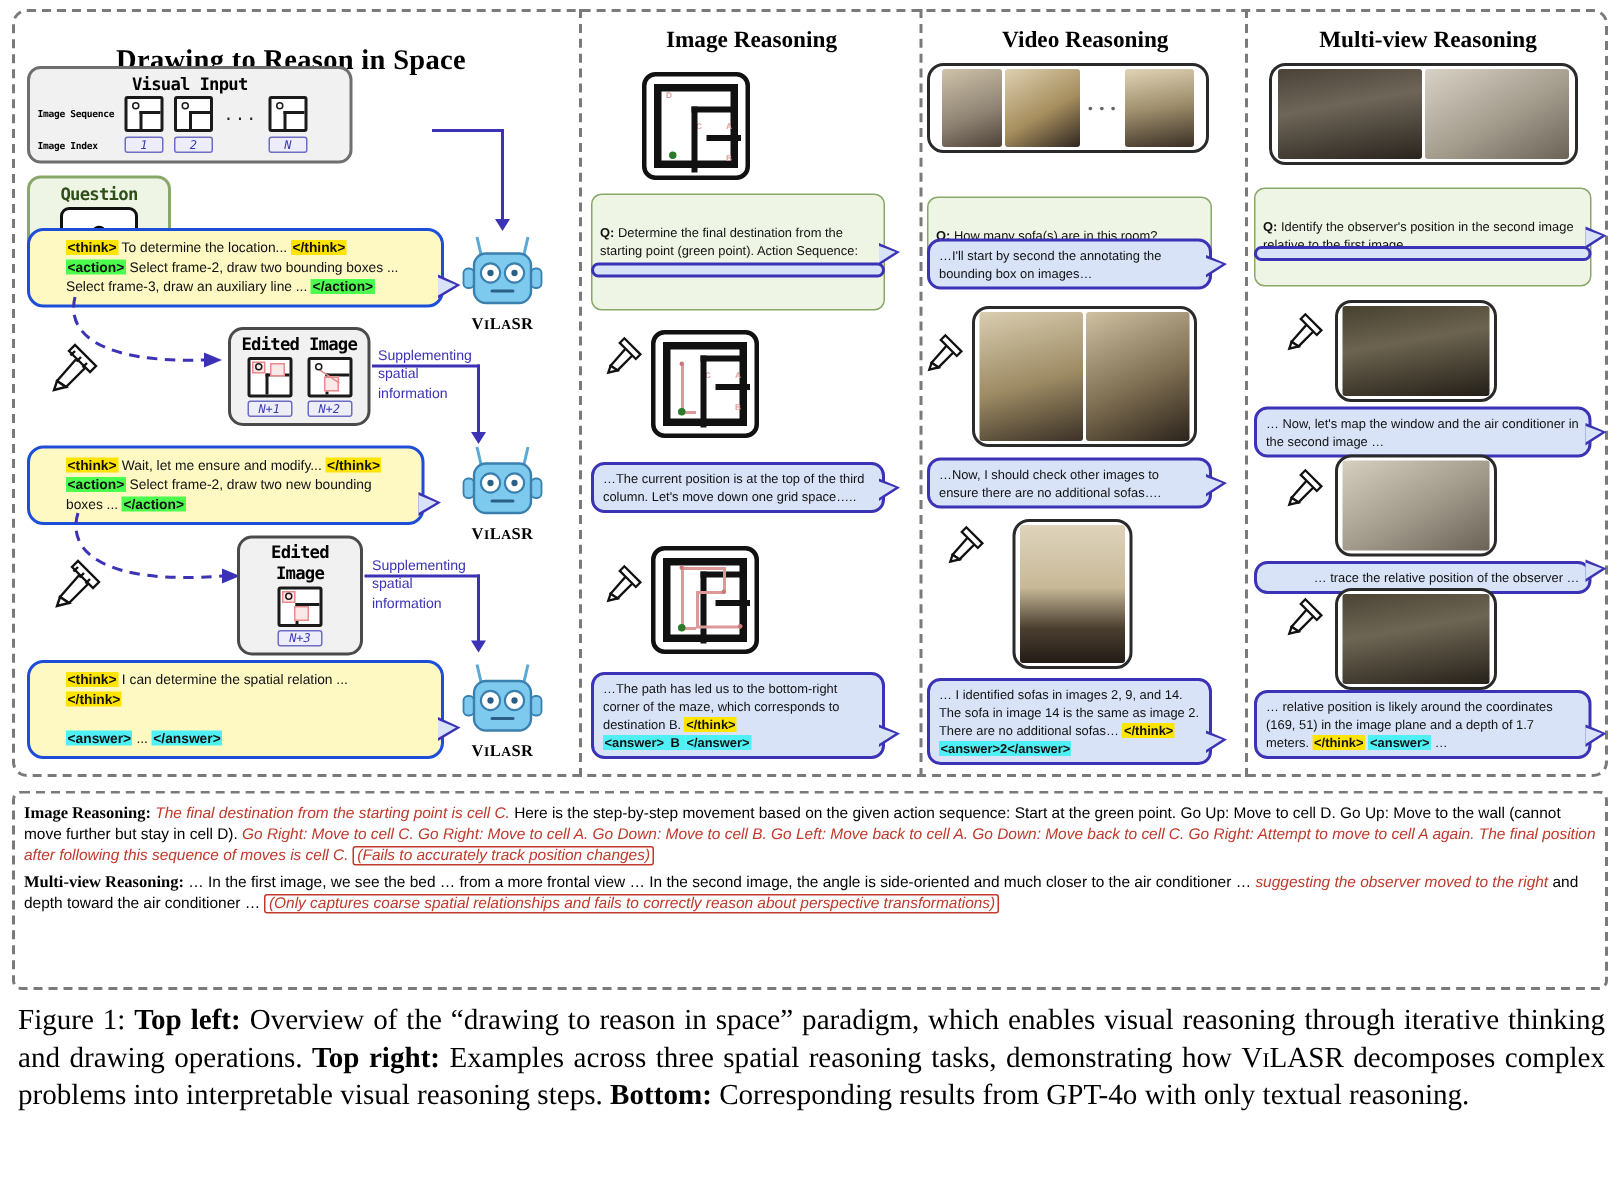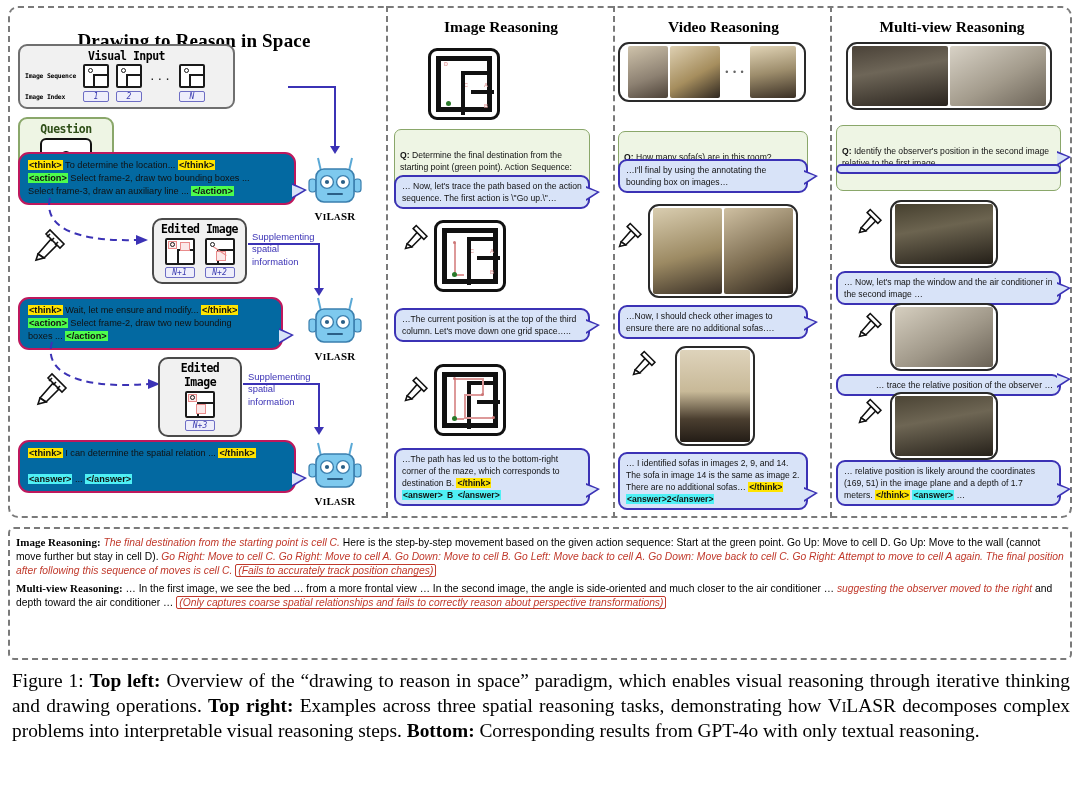--- a/index.html
+++ b/index.html
@@ -74,8 +74,8 @@
 
   
   .lbubble {
-    position:absolute; background:#0369a1; border:2px solid #be185d; border-radius:11px;
-    padding:5px 8px; font-size:9.2px; line-height:1.42; color:#111;
+    position:absolute; background:#fef9c3; border:2px solid #1d4ed8; border-radius:11px;
+    padding:5px 24px; font-size:9.2px; line-height:1.42; color:#111;
   }
   .lbubble .tail {
     position:absolute; right:-13px; top:58%; width:0; height:0;

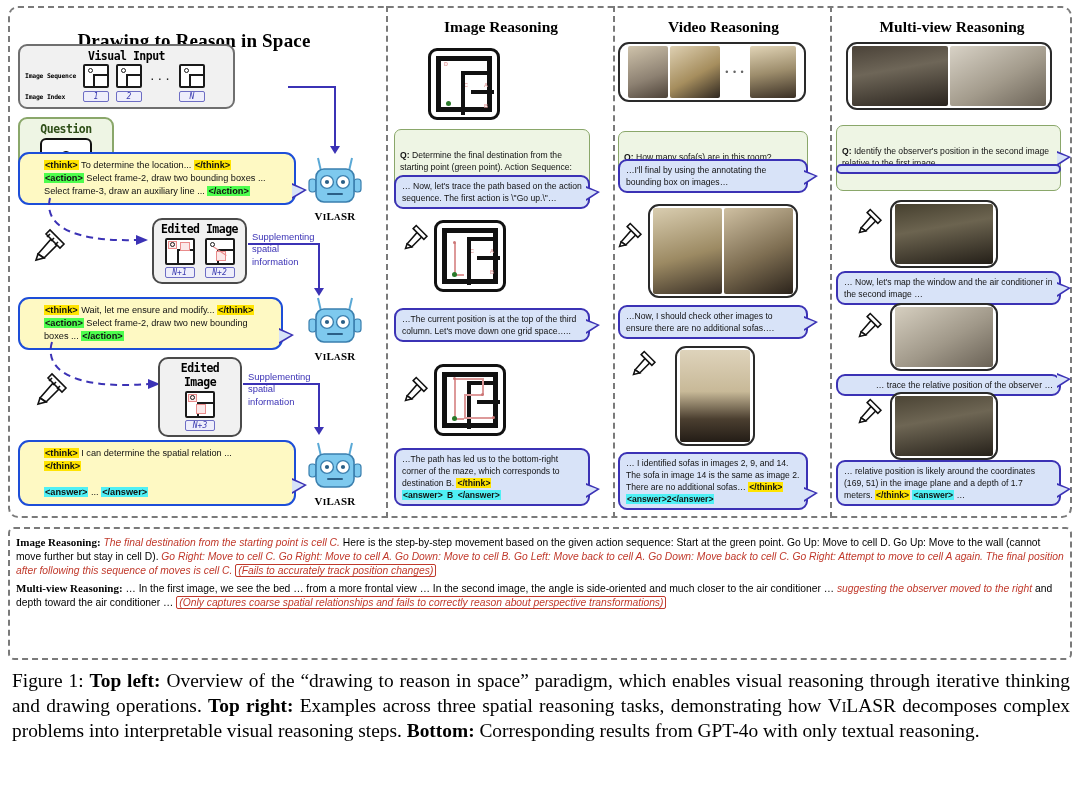--- a/index.html
+++ b/index.html
@@ -505,7 +505,7 @@
 </div>
 
 <div class="rbubble" style="position:absolute; left:618px; top:159px; width:190px;">
-  <span>…I'll final by using the annotating the bounding box on images…</span>
+  <span>…I'll start by second the annotating the bounding box on images…</span>
   <span class="tail"></span>
 </div>
 

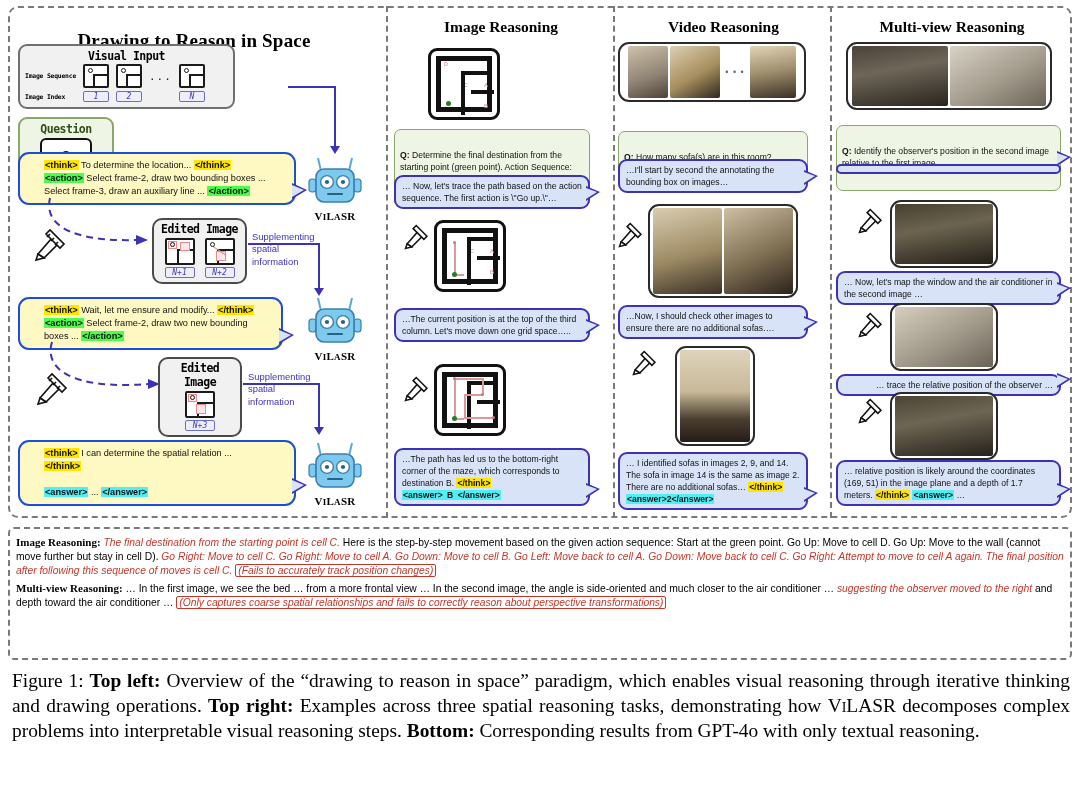--- a/index.html
+++ b/index.html
@@ -421,7 +421,6 @@
 </div>
 
 <div class="rbubble" style="position:absolute; left:394px; top:175px; width:196px;">
-  <span>… Now, let's trace the path based on the action sequence. The first action is \"Go up.\"…</span>
   <span class="tail"></span>
 </div>
 

